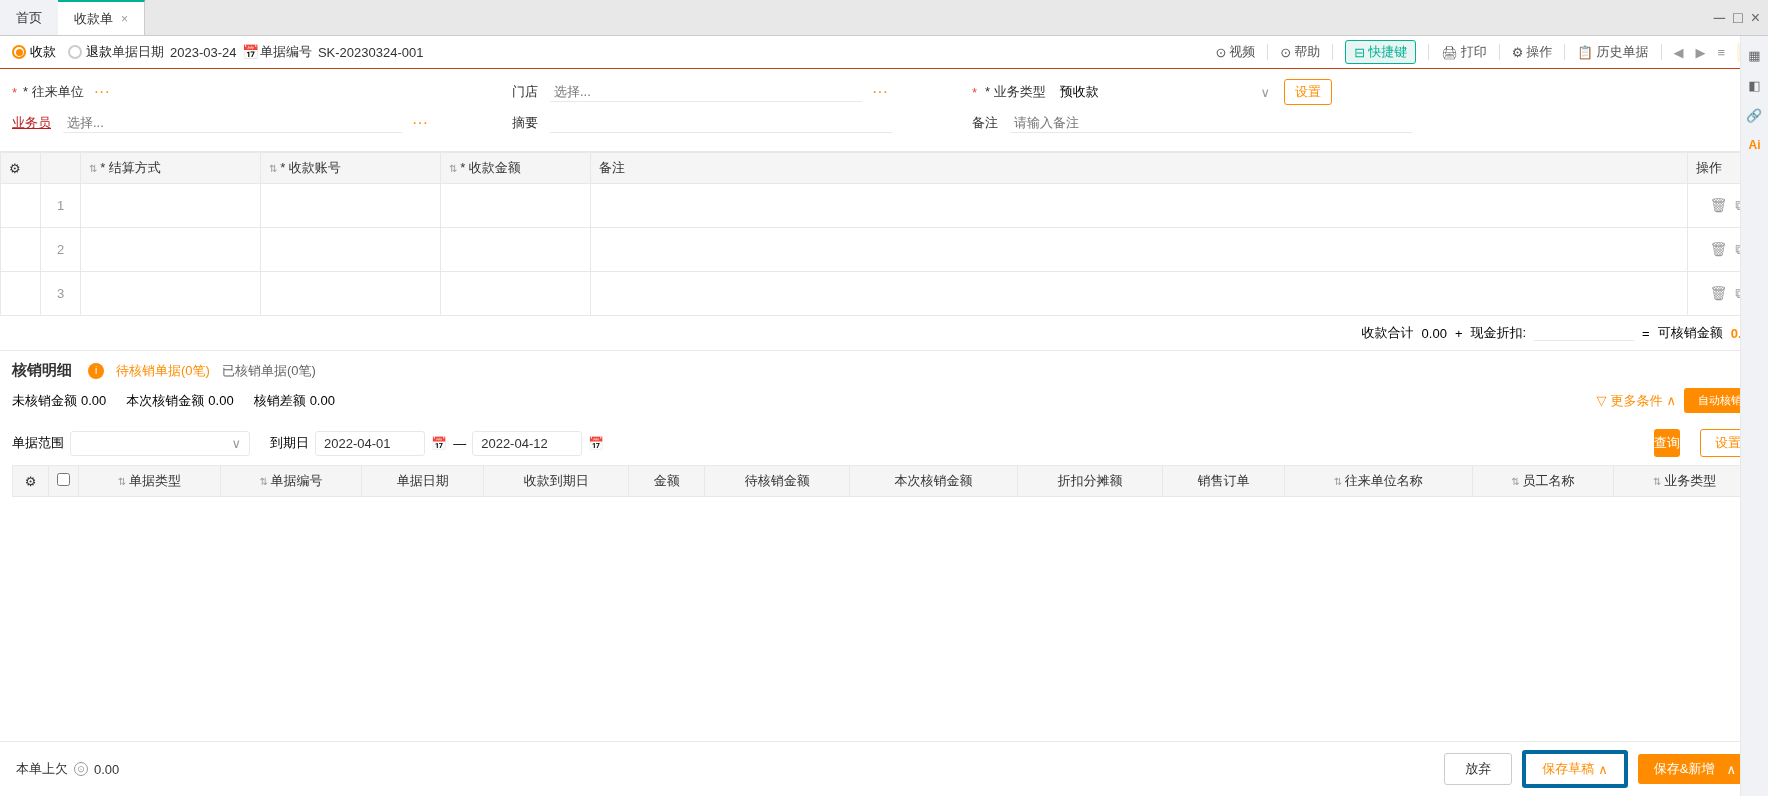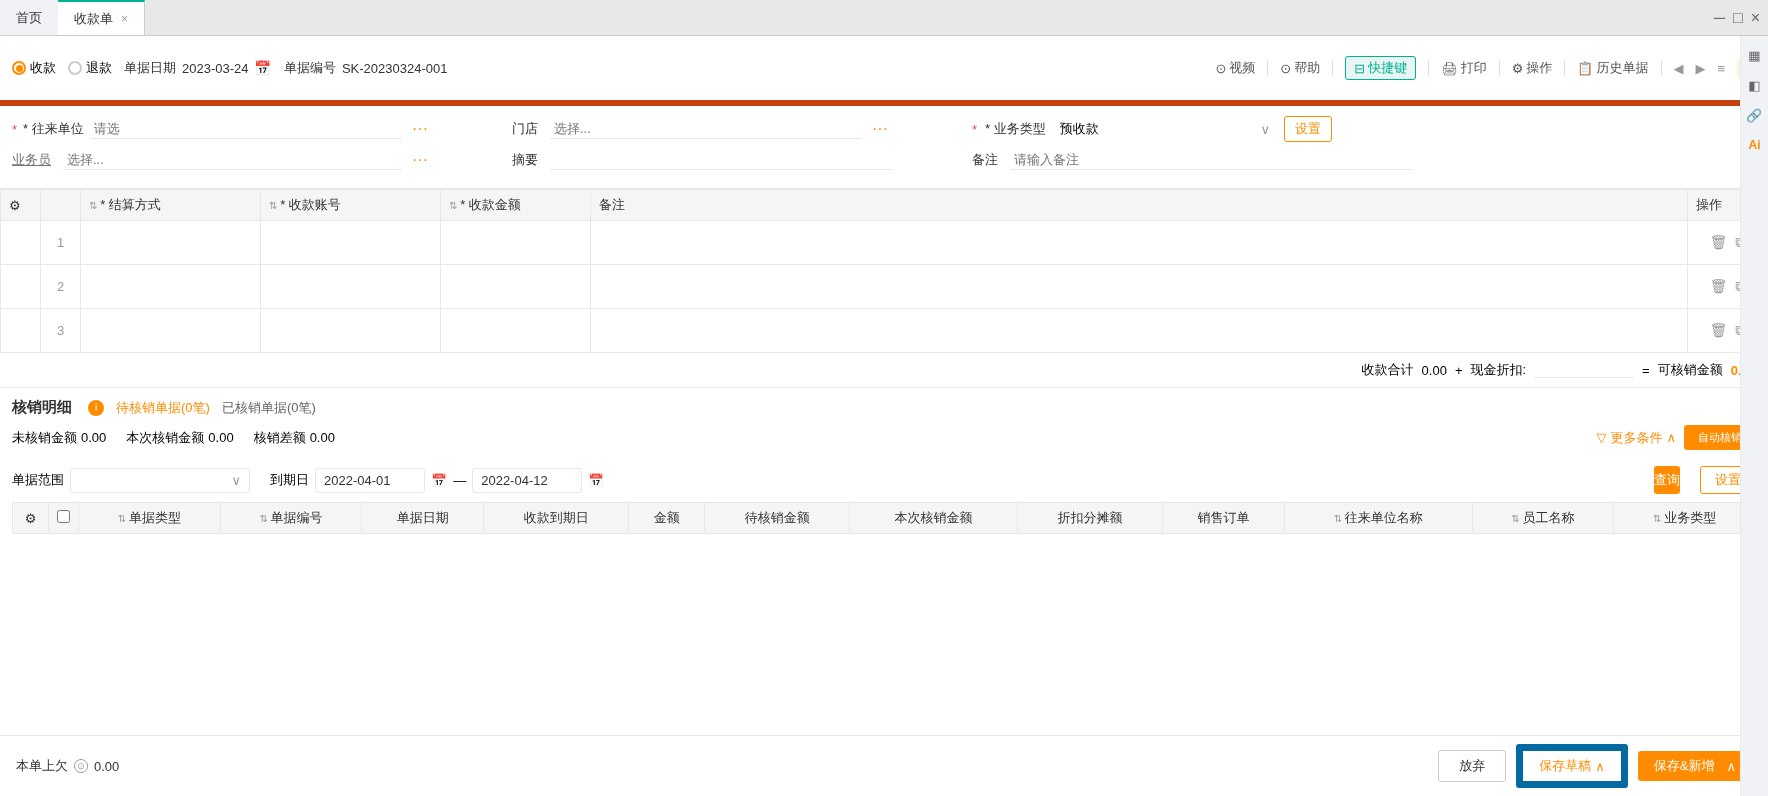--- a/index.html
+++ b/index.html
@@ -24,7 +24,7 @@
 
     
     .toolbar-row {
-      display: flex; align-items: center; padding: 20px 12px; border-bottom: 6px solid #c2410c; gap: 12px; flex-shrink: 0;
+      display: flex; align-items: center; padding: 4px 12px; border-bottom: 1px solid #c2410c; gap: 0; flex-shrink: 0;
     }
     .radio-group { display: flex; align-items: center; gap: 12px; }
     .radio-item { display: flex; align-items: center; gap: 4px; cursor: pointer; }

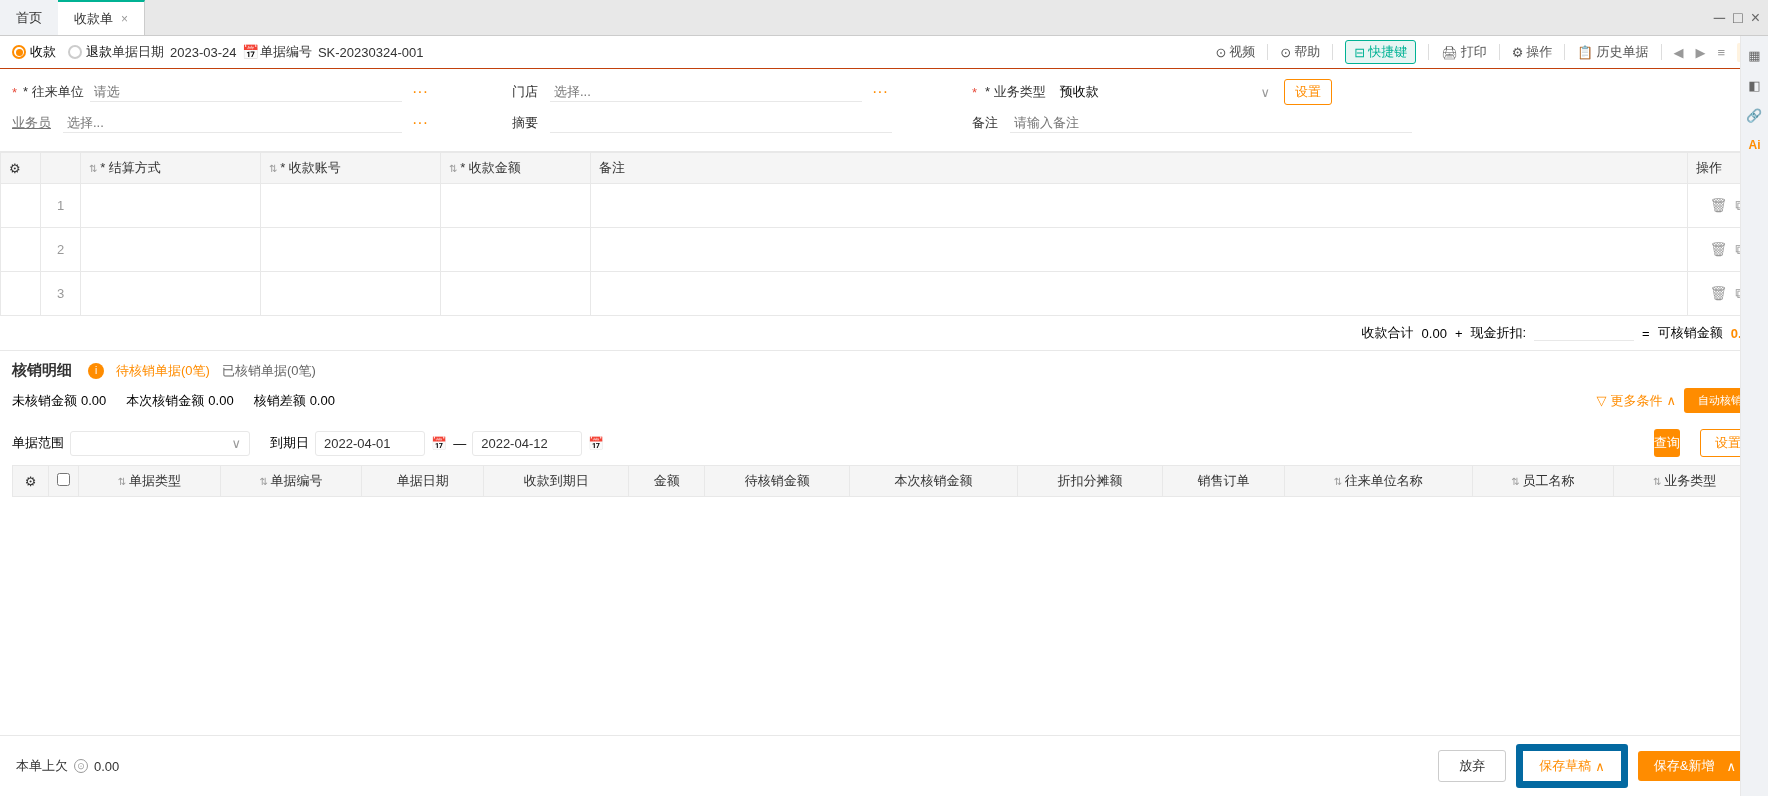--- a/index.html
+++ b/index.html
@@ -204,7 +204,6 @@
         <div class="form-field" style="max-width:420px;">
           <span class="required-star">*</span>
           <span style="color:#333;white-space:nowrap;">* 往来单位</span>
-          <input class="form-input" style="color: rgb(153, 153, 153);" placeholder="请选">
           <span class="more-btn">···</span>
         </div>
 

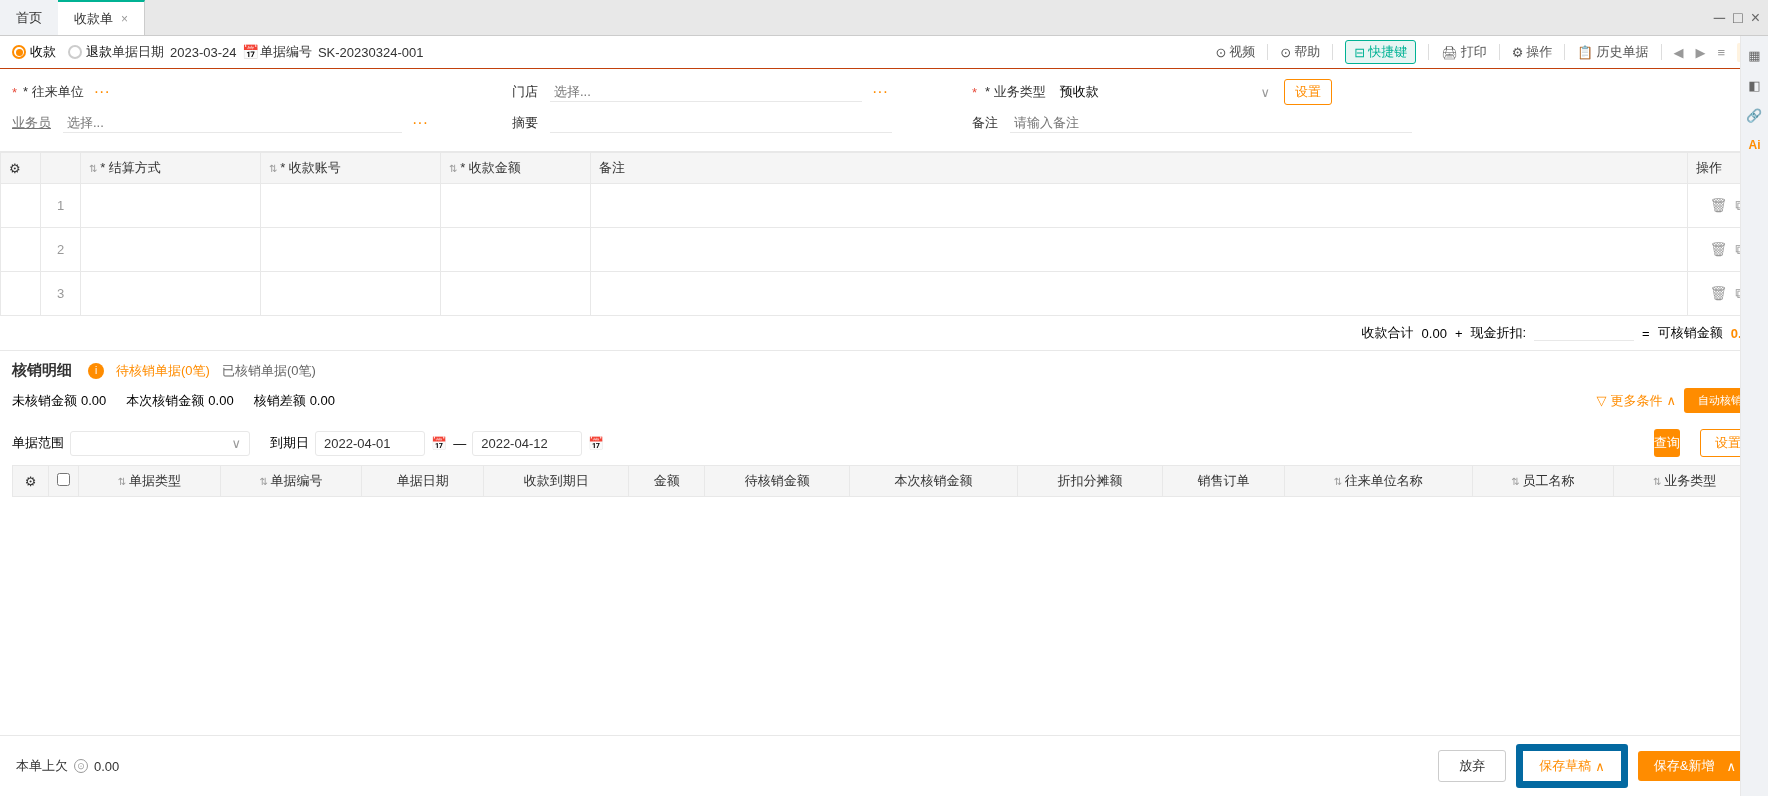--- a/index.html
+++ b/index.html
@@ -225,7 +225,7 @@
       <div class="form-row">
 
         <div class="form-field" style="max-width:420px;">
-          <span style="color:#737373;white-space:nowrap;text-decoration:underline;">业务员</span>
+          <span style="color:#b91c1c;white-space:nowrap;text-decoration:underline;">业务员</span>
           <input class="form-input" style="color: rgb(153, 153, 153); margin-left: 6px;" placeholder="选择...">
           <span class="more-btn">···</span>
         </div>

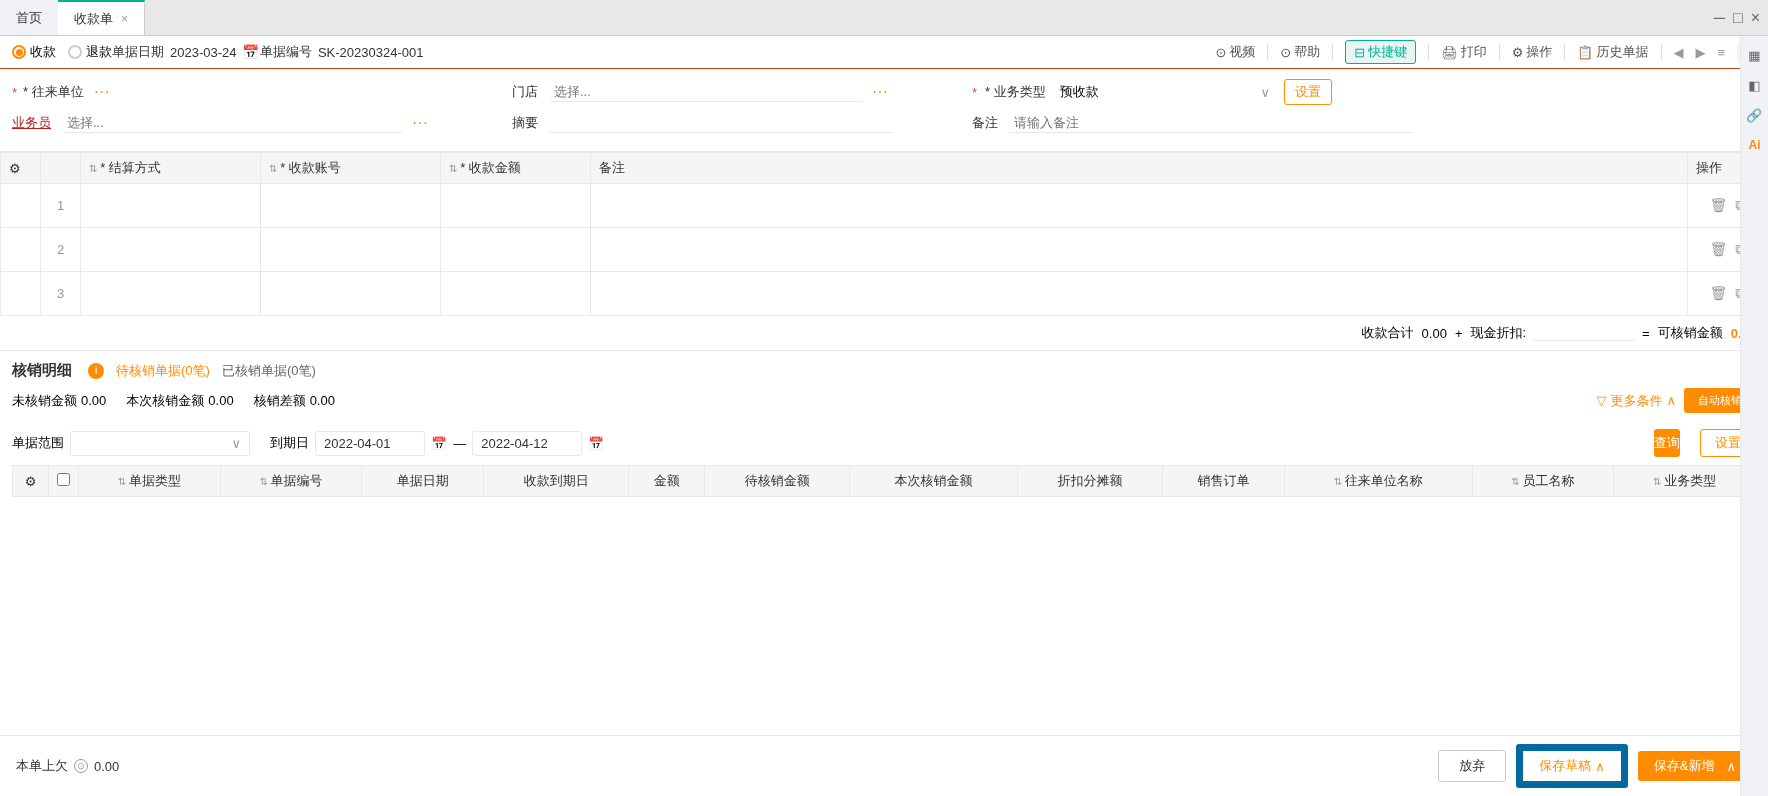--- a/index.html
+++ b/index.html
@@ -103,7 +103,7 @@
     .footer-stat .info-icon2 { width: 14px; height: 14px; border-radius: 50%; border: 1px solid #999; color: #999; font-size: 9px; display: inline-flex; align-items: center; justify-content: center; cursor: pointer; }
     .footer-right { margin-left: auto; display: flex; align-items: center; gap: 10px; }
     .btn-discard { background: #fff; color: #333; border: 1px solid #ccc; padding: 6px 20px; border-radius: 3px; cursor: pointer; }
-    .btn-save-draft { background: #fff; color: #ff8c00; border: 7px solid #0369a1; padding: 6px 16px; border-radius: 3px; cursor: pointer; display: flex; align-items: center; gap: 4px; }
+    .btn-save-draft { background: #fff; color: #ff8c00; border: 4px solid #0369a1; padding: 6px 16px; border-radius: 3px; cursor: pointer; display: flex; align-items: center; gap: 4px; }
     .btn-save-new { background: #ff8c00; color: #fff; border: none; padding: 6px 16px; border-radius: 3px; cursor: pointer; display: flex; align-items: center; gap: 12px; }
 
     

